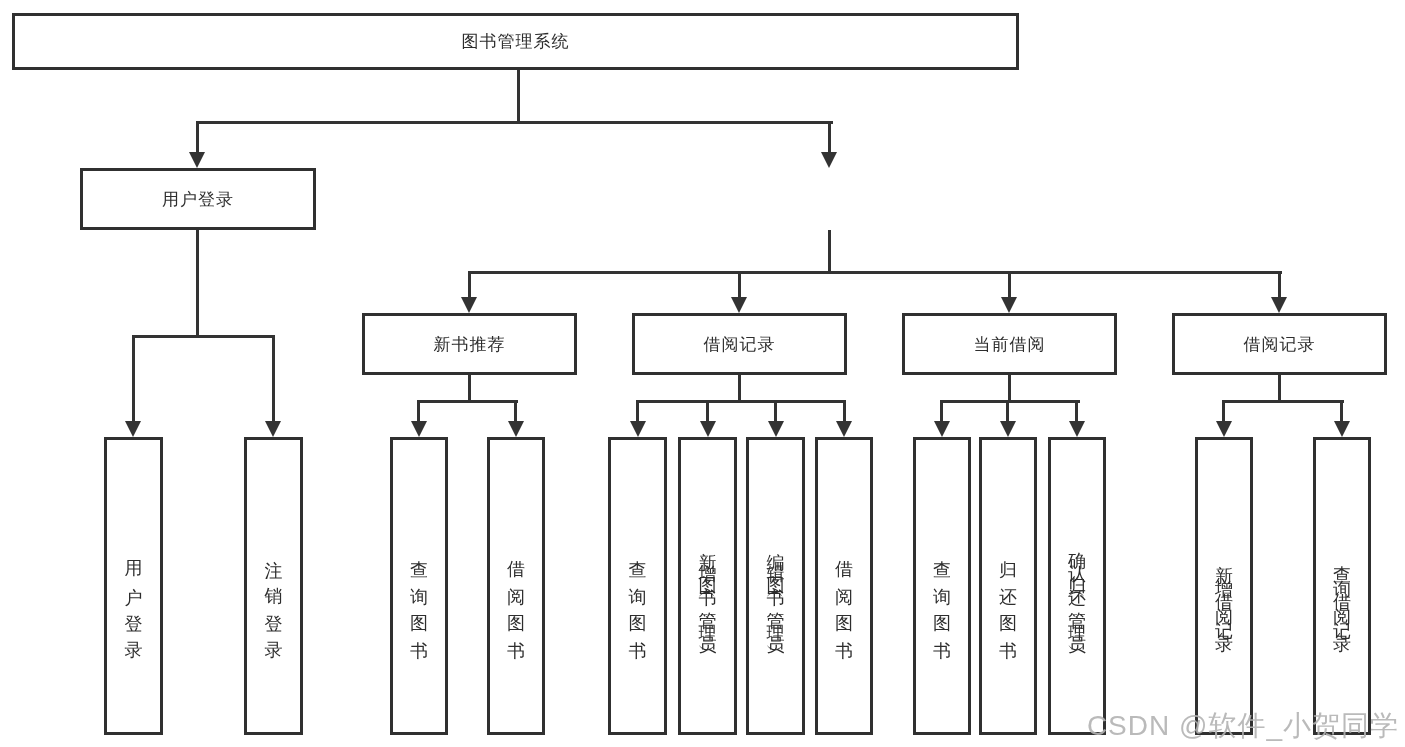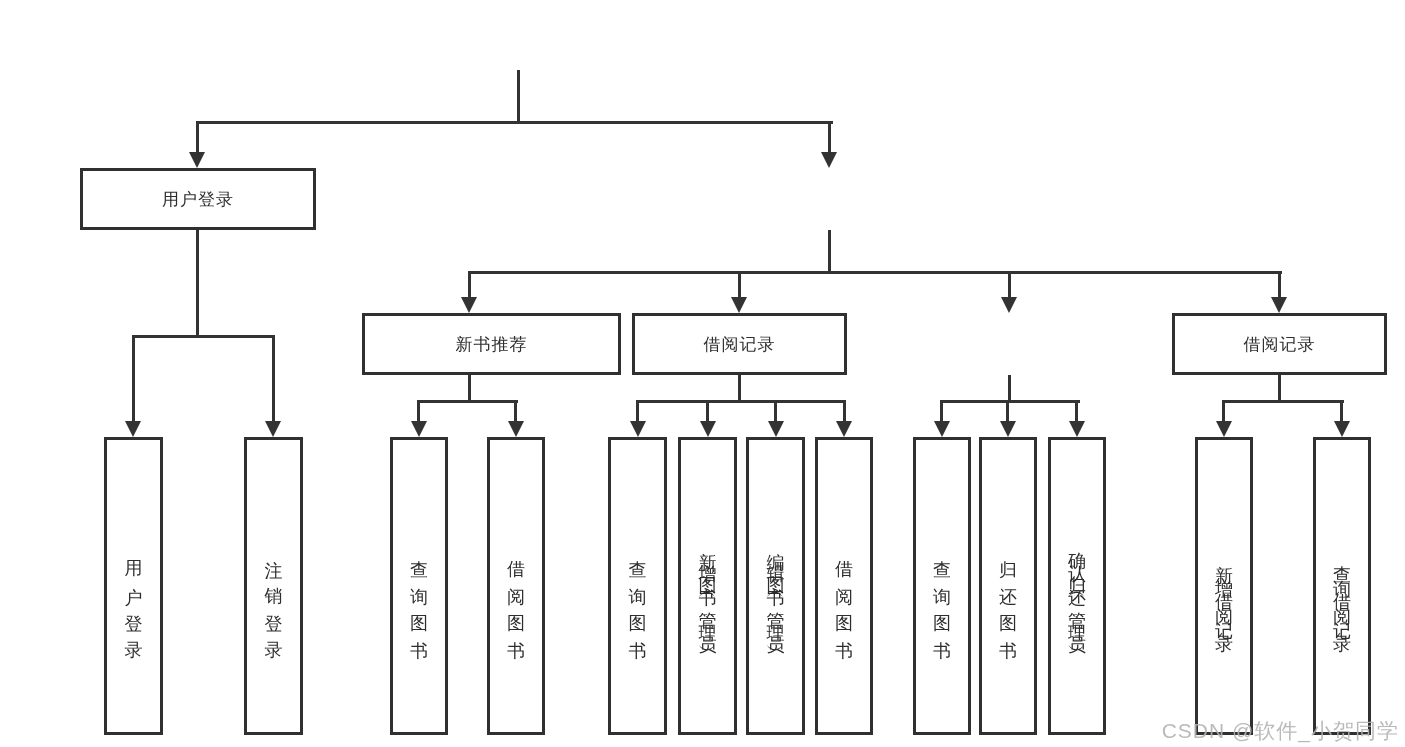--- a/index.html
+++ b/index.html
@@ -30,6 +30,9 @@
 
 <div class="canvas">
 
+  <div class="node h-node" style="left:12px;top:13px;width:1007px;height:57px;">
+    <span>图书管理系统</span>
+  </div>
 
   <div class="node h-node" style="left:80px;top:168px;width:236px;height:62px;">
     <span>用户登录</span>

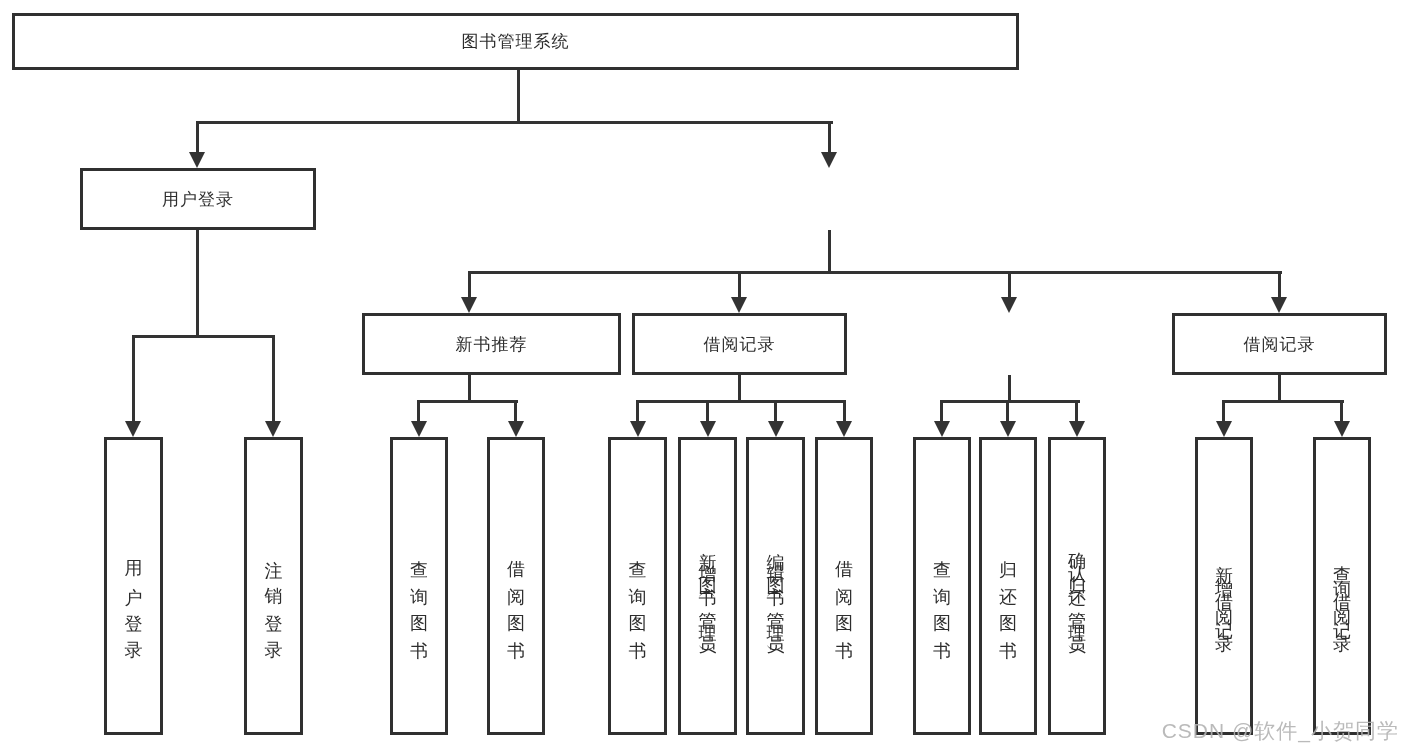--- a/index.html
+++ b/index.html
@@ -39,7 +39,7 @@
   </div>
 
 
-  <div class="node h-node" style="left:362px;top:313px;width:259px;height:62px;">
+  <div class="node h-node" style="left:362px;top:313px;width:215px;height:62px;">
     <span>新书推荐</span>
   </div>
 

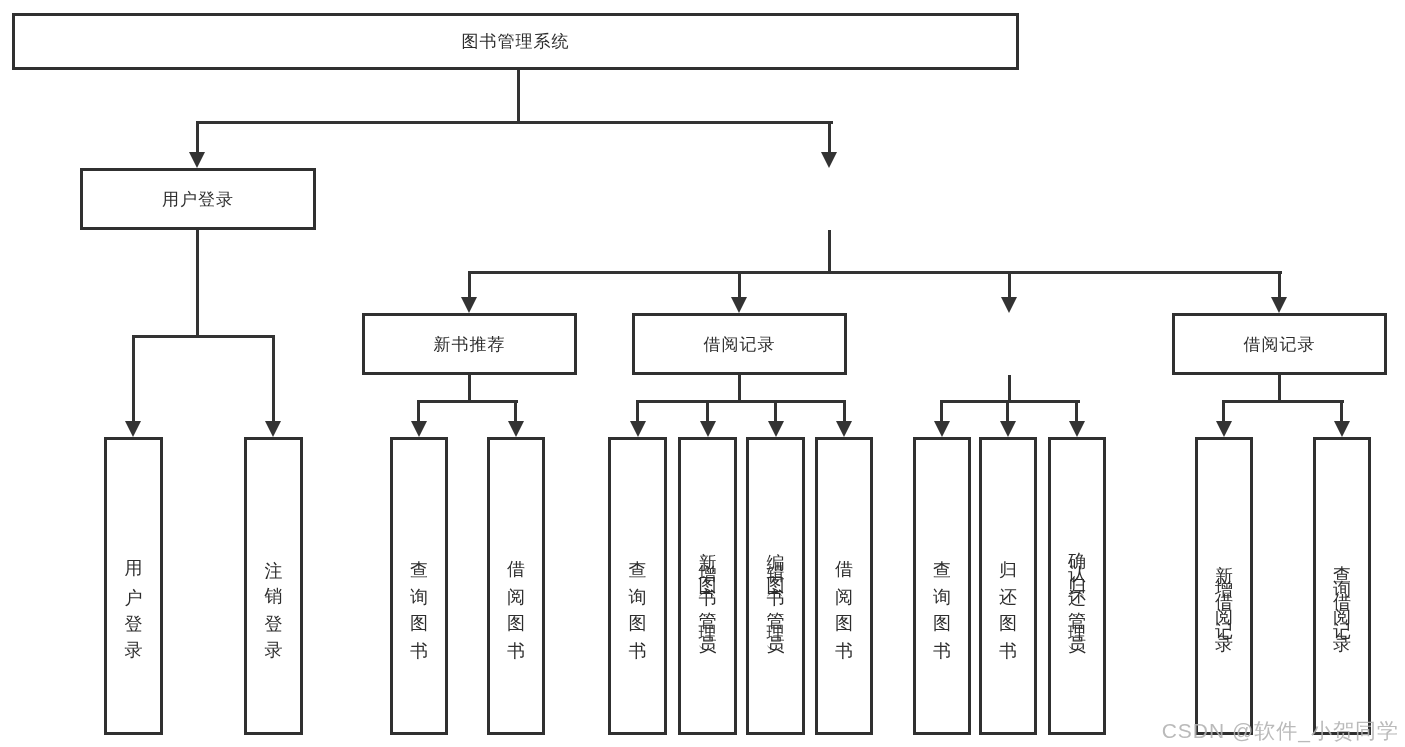--- a/index.html
+++ b/index.html
@@ -47,6 +47,9 @@
     <span>借阅记录</span>
   </div>
 
+  <div class="node h-node" style="left:902px;top:313px;width:215px;height:62px;">
+    <span>当前借阅</span>
+  </div>
 
   <div class="node h-node" style="left:1172px;top:313px;width:215px;height:62px;text-align:right;">
     <span>借阅记录</span>

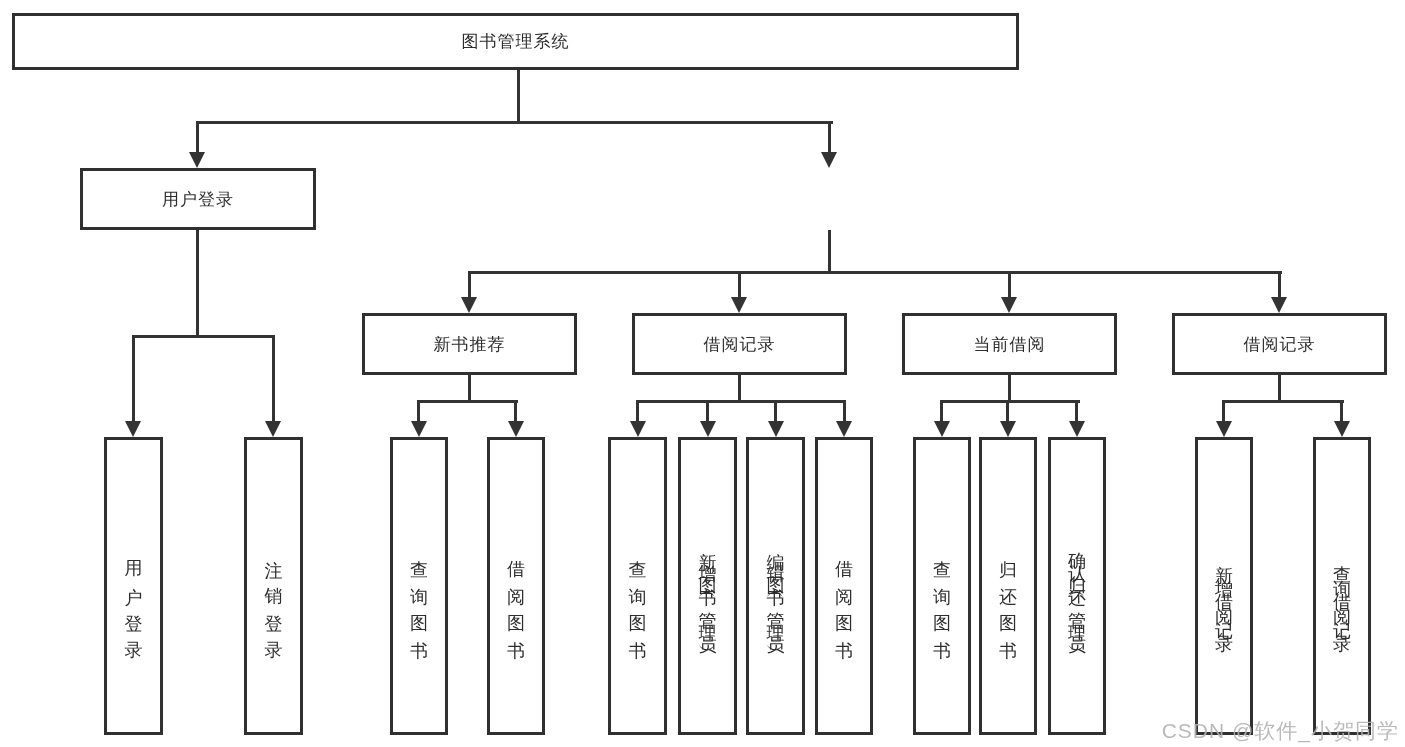--- a/index.html
+++ b/index.html
@@ -22,7 +22,7 @@
              border-left:8px solid transparent;border-right:8px solid transparent;
              border-top:16px solid #333333;}
 
-  .watermark{position:absolute;right:6px;bottom:2px;font-size:21px;
+  .watermark{position:absolute;right:6px;bottom:2px;font-size:28px;
              color:rgba(178,178,178,0.9);letter-spacing:1px;white-space:nowrap;}
 </style>
 </head>

